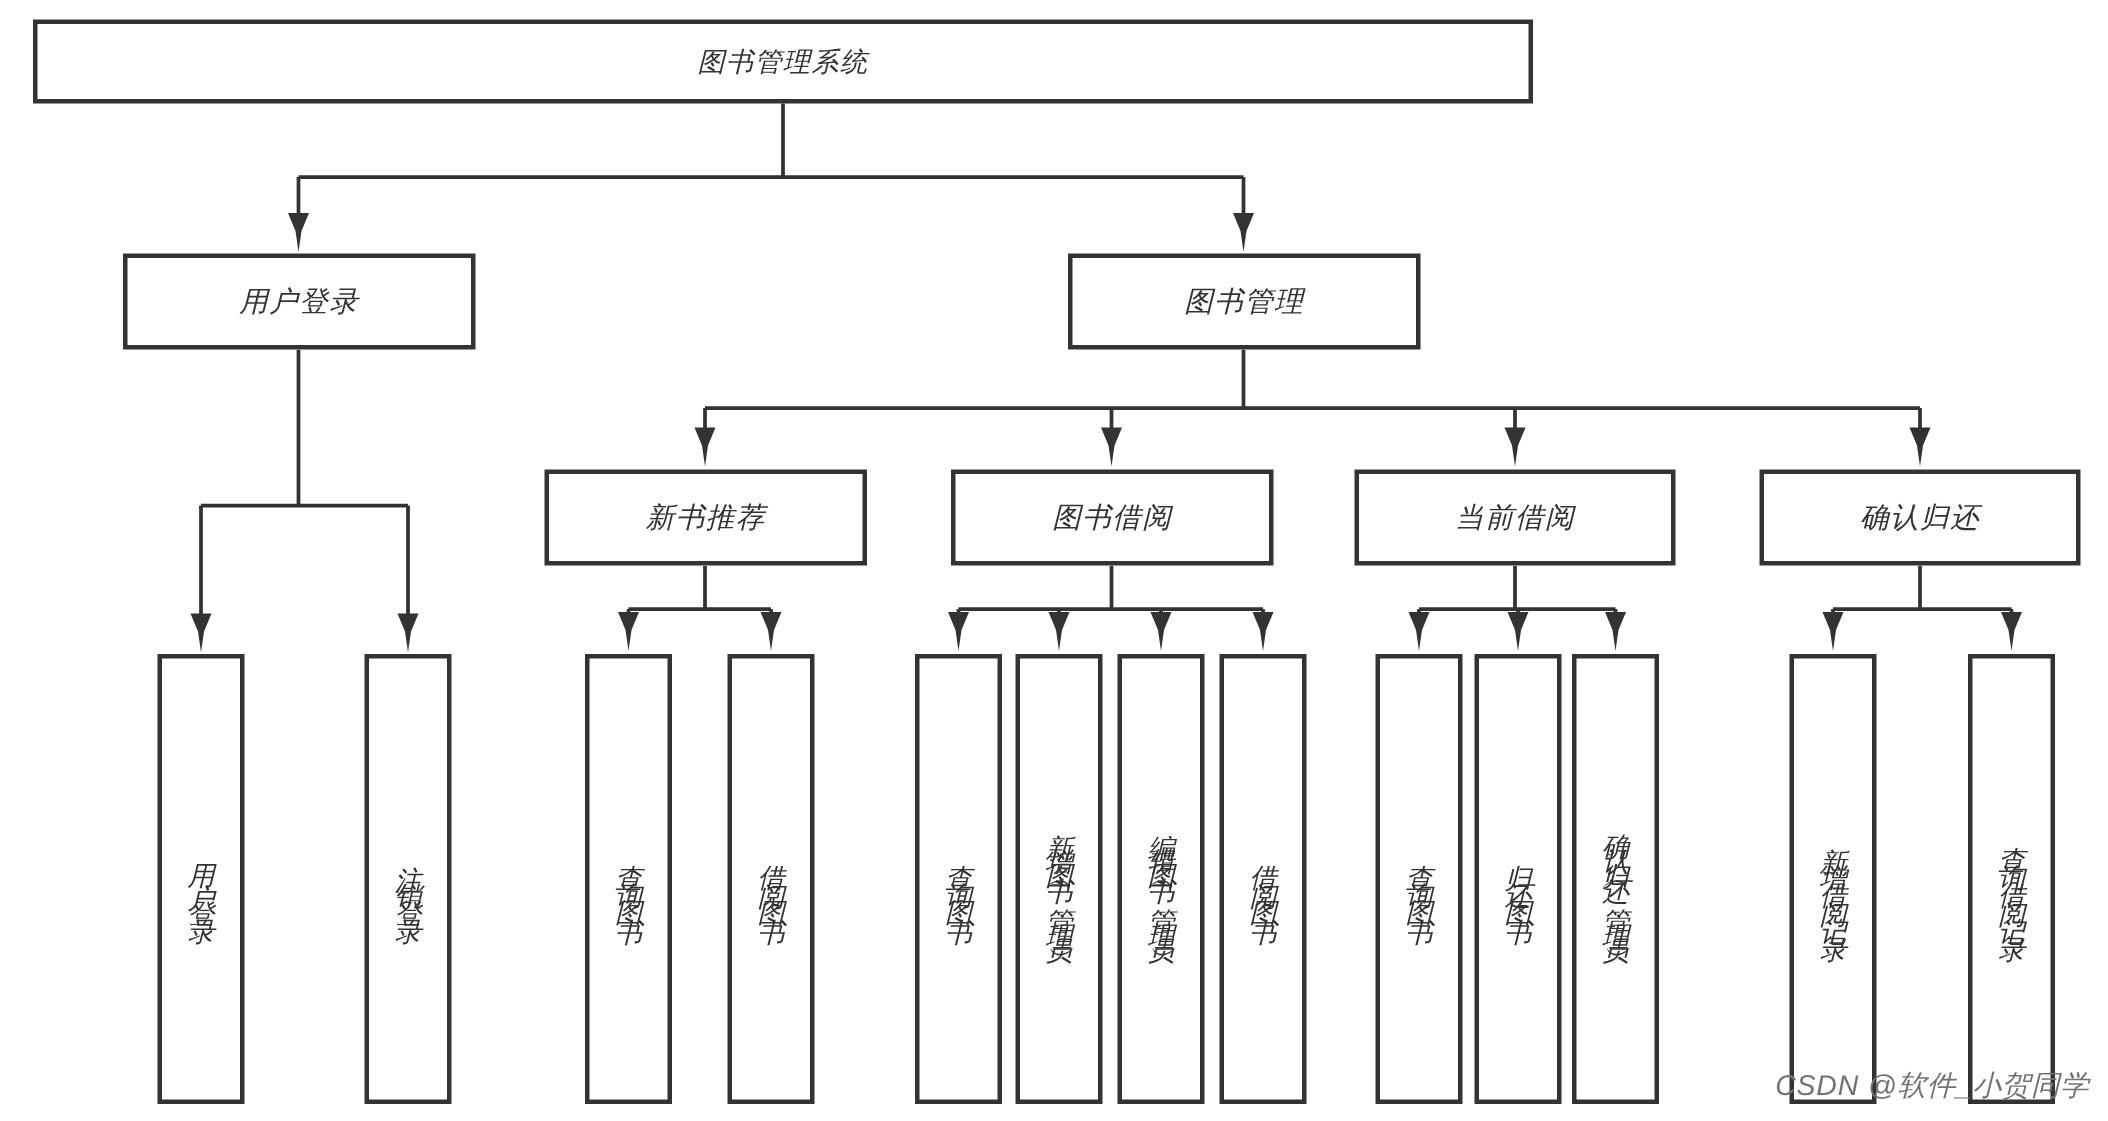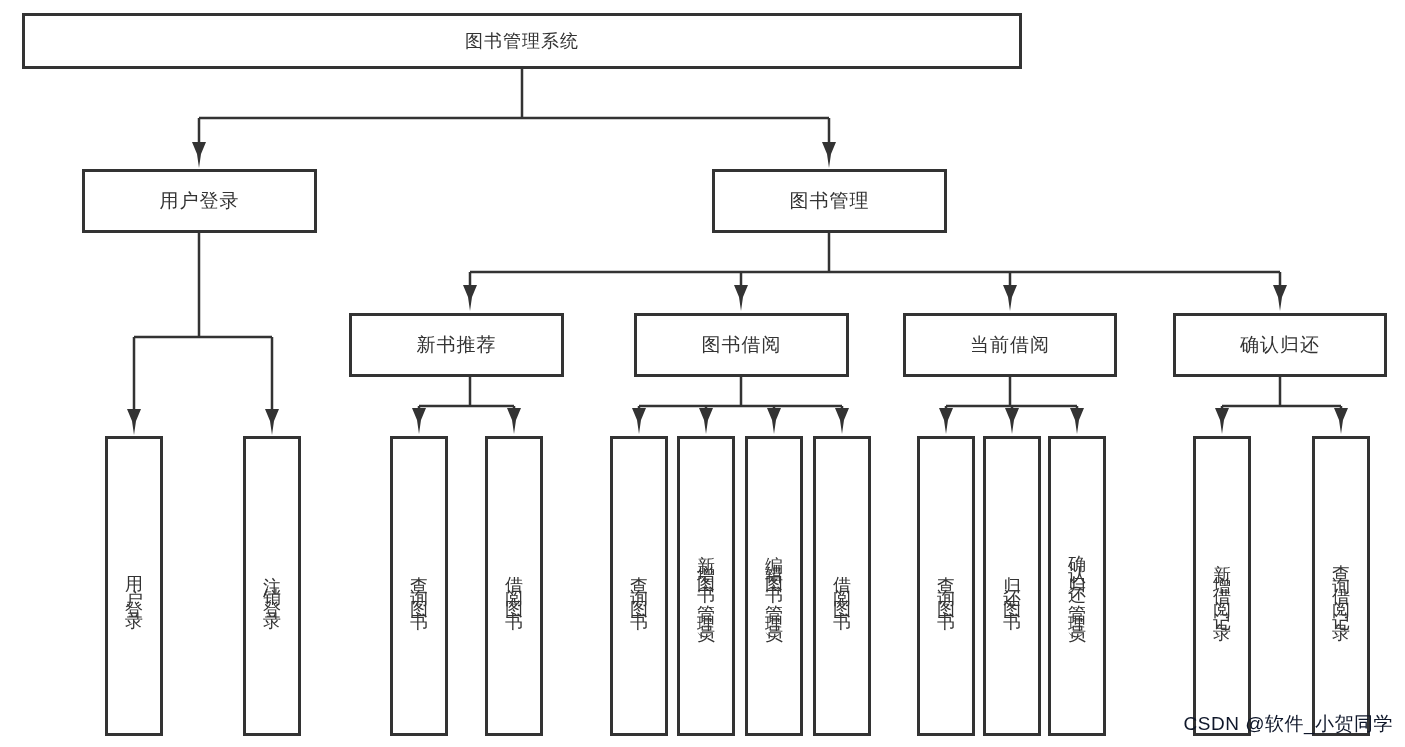--- a/index.html
+++ b/index.html
@@ -11,6 +11,7 @@
     overflow: hidden;
     font-family: "Liberation Sans", "DejaVu Sans", sans-serif;
     color: #333333;
+    font-style: italic;
   }
   #connectors {
     position: absolute;

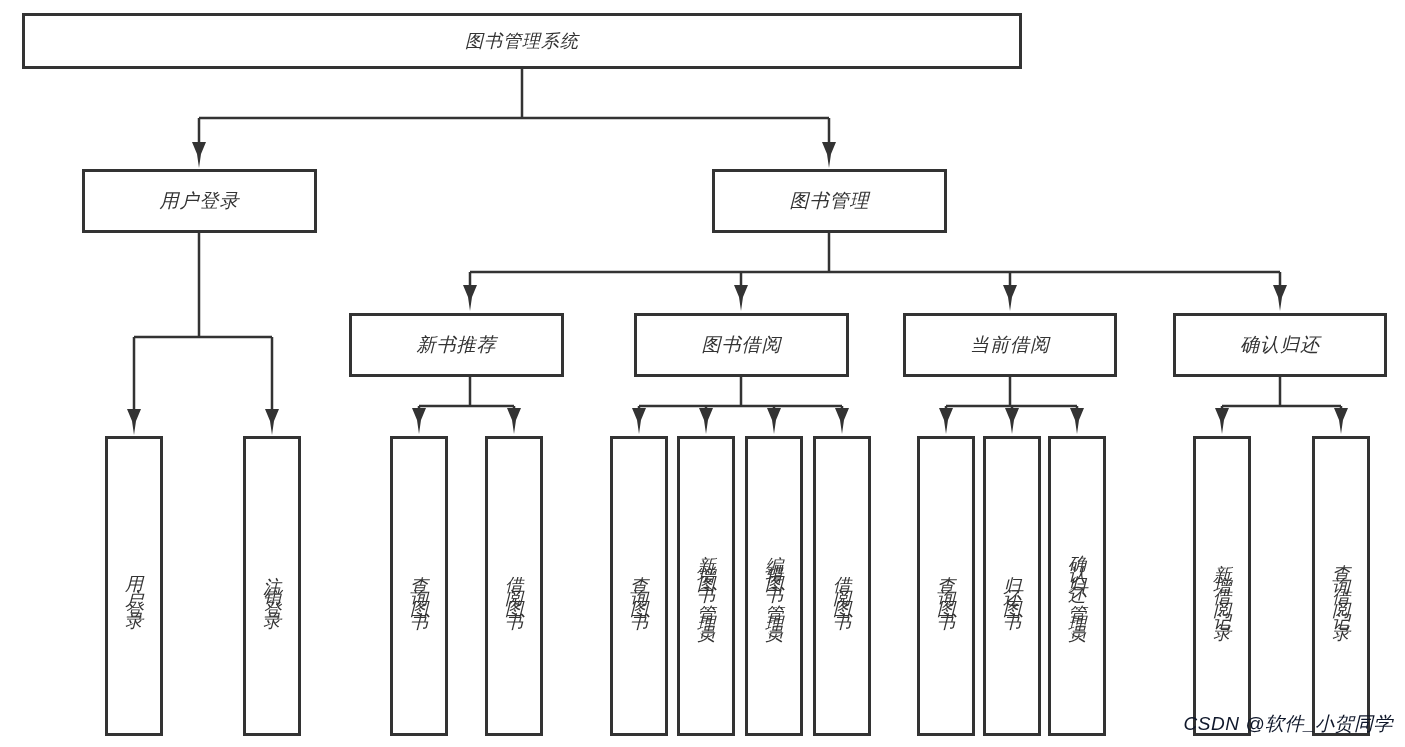--- a/index.html
+++ b/index.html
@@ -116,7 +116,7 @@
     <span>图书管理</span>
   </div>
 
-  <div class="node hbox l3" style="left:349px">
+  <div class="node hbox l3" style="left:363px">
     <span>新书推荐</span>
   </div>
   <div class="node hbox l3" style="left:903px;width:214px">

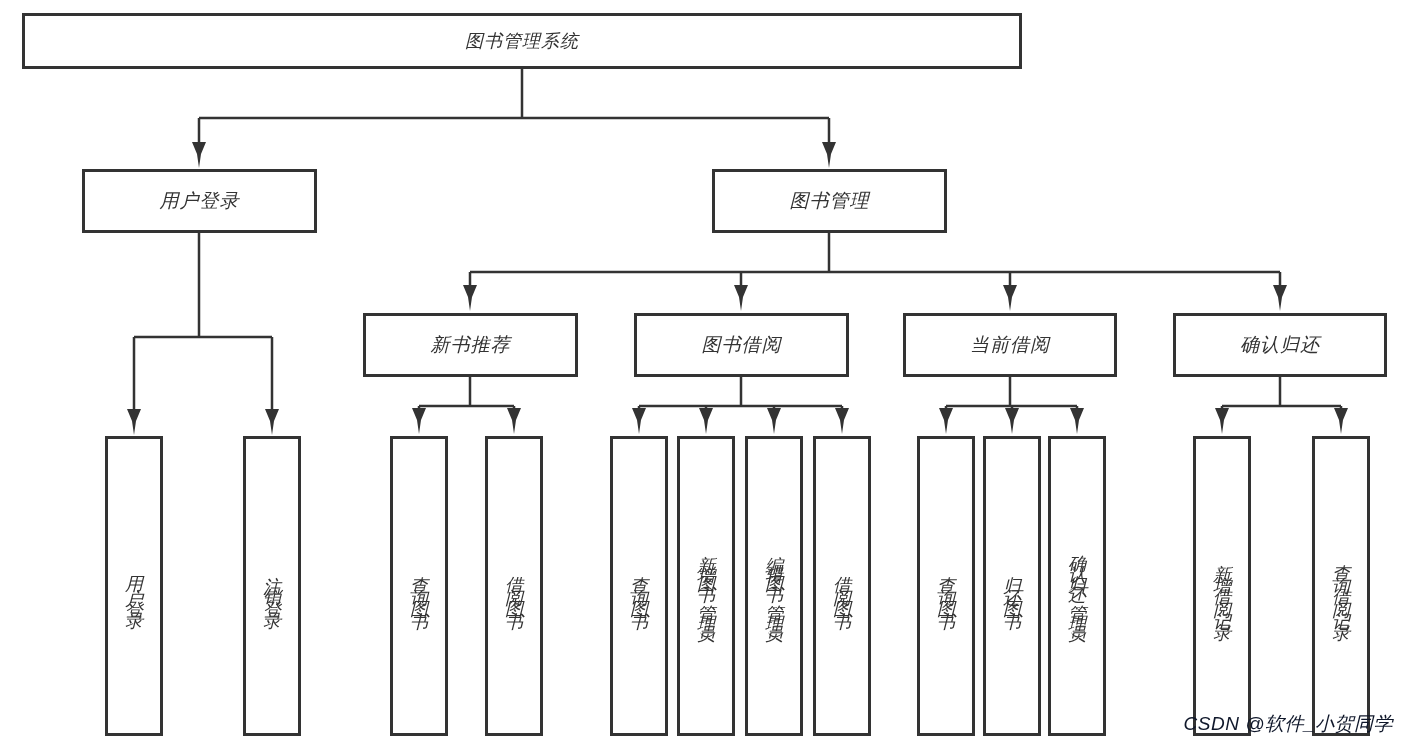--- a/index.html
+++ b/index.html
@@ -53,7 +53,7 @@
     bottom: 10px;
     font-size: 19px;
     letter-spacing: 0.5px;
-    color: #0f172a;
+    color: #737373;
     z-index: 3;
   }
 </style>

